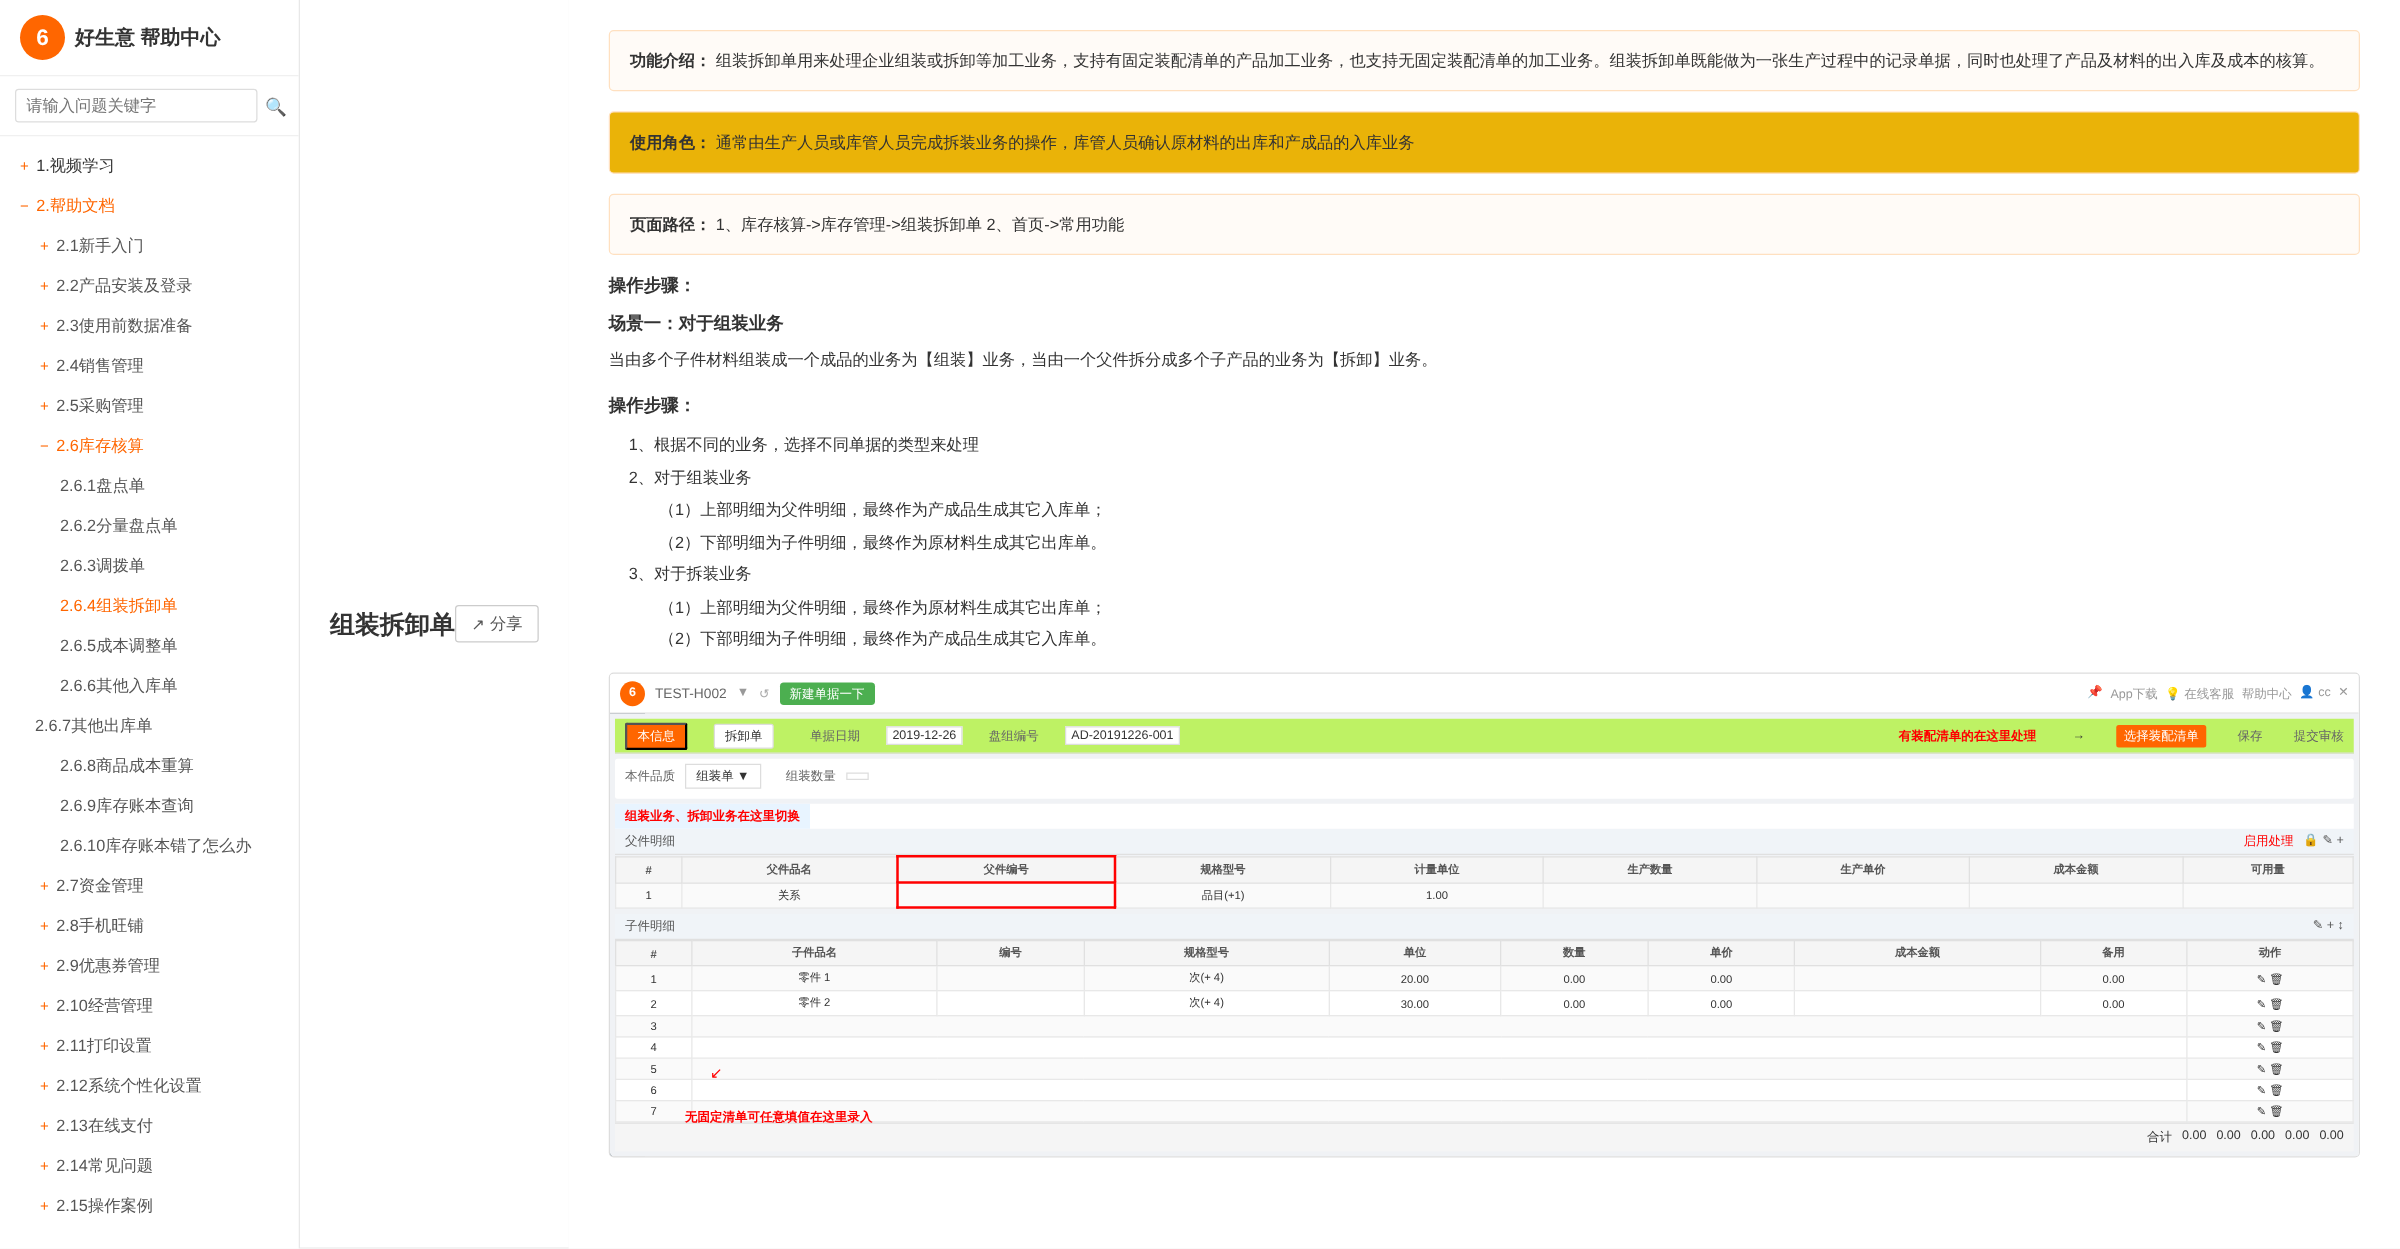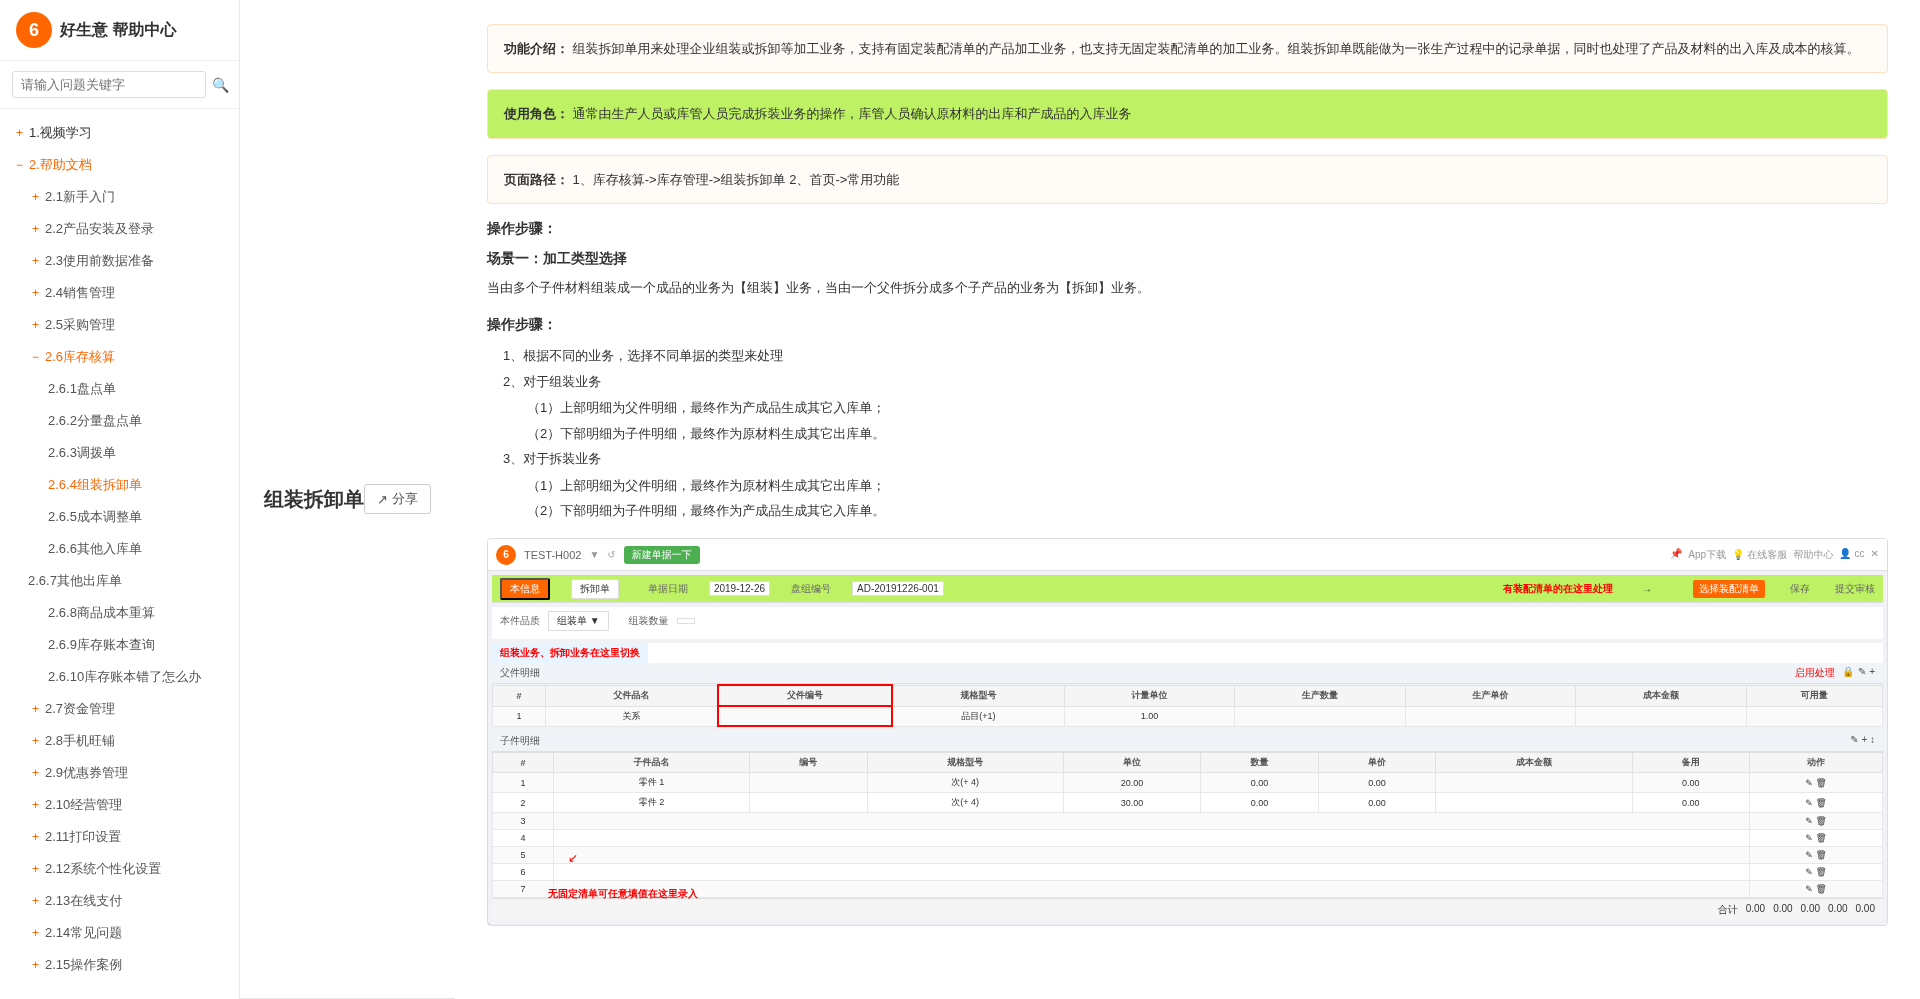--- a/index.html
+++ b/index.html
@@ -143,7 +143,7 @@
       color: #333;
     }
     .info-block.role {
-      background: #bef264;
+      background: #eab308;
       border: 1px solid #ffe0c0;
     }
     .info-block.path {

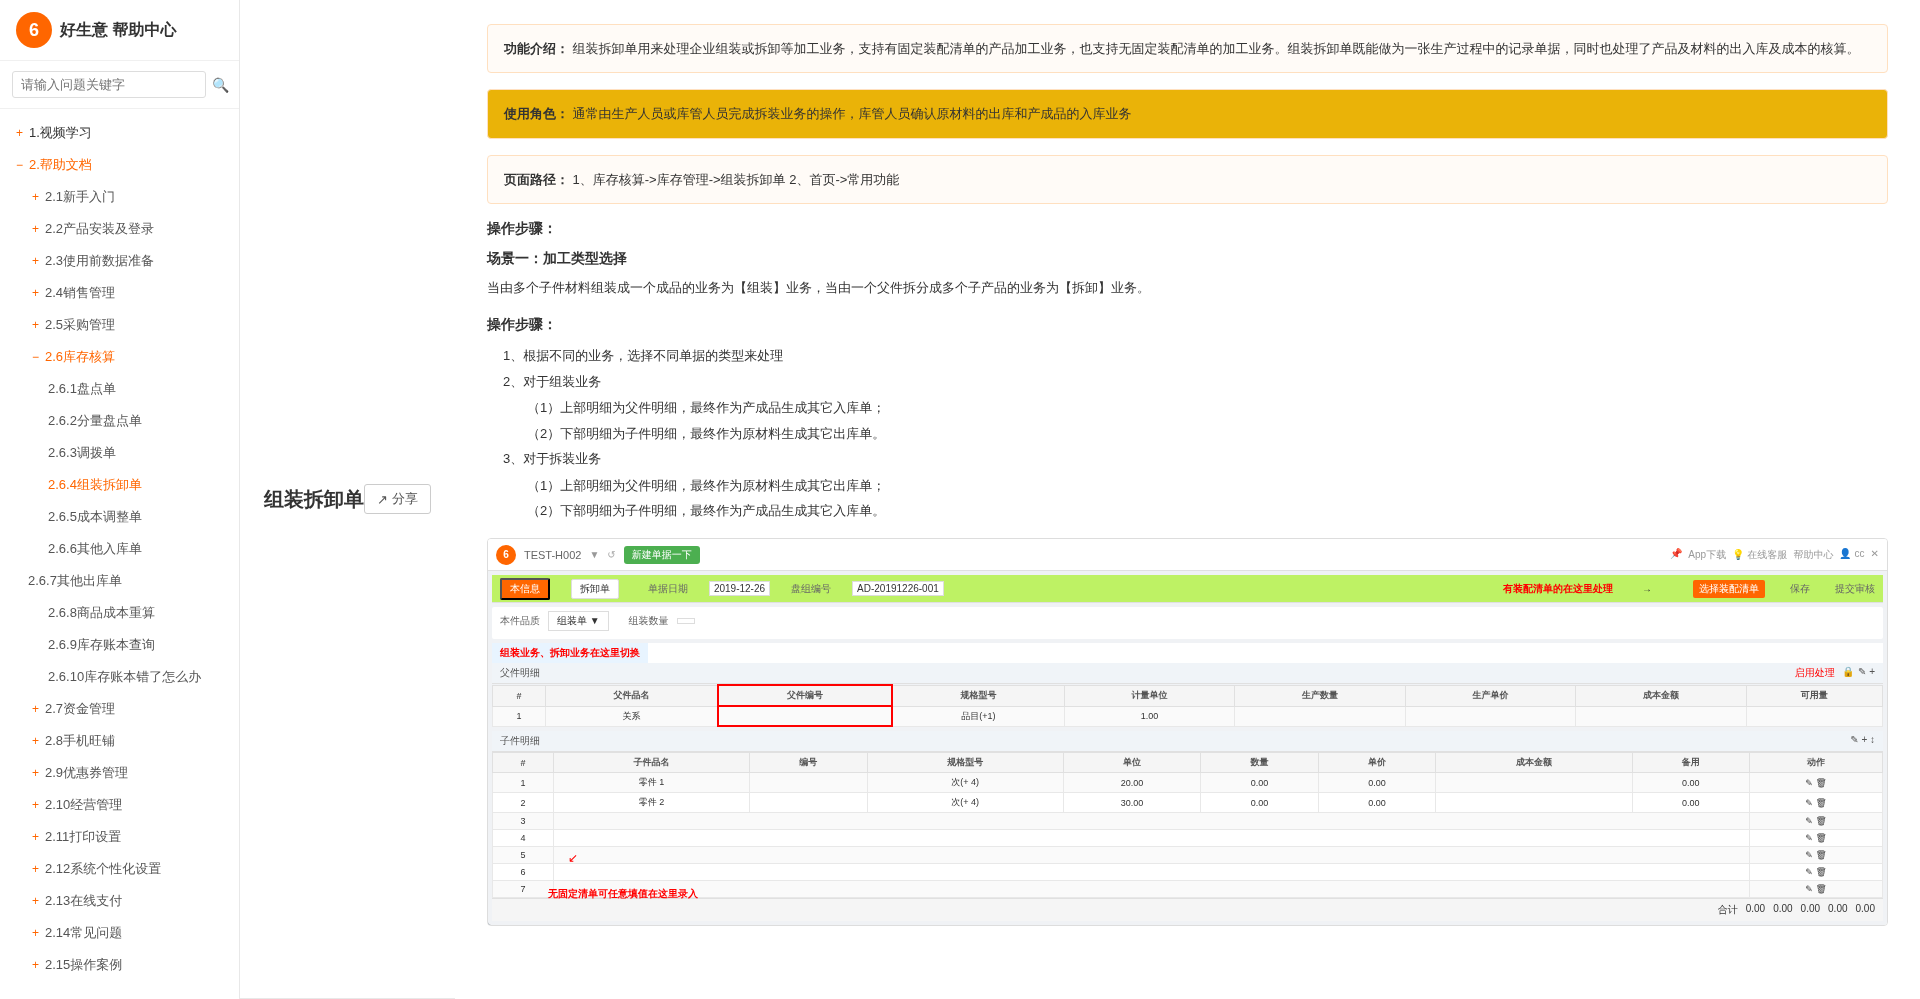--- a/index.html
+++ b/index.html
@@ -420,7 +420,7 @@
 
     <div class="section-title">操作步骤：</div>
 
-    <div class="scene-title">场景一：加工类型选择</div>
+    <div class="scene-title">场景一：对于组装业务</div>
     <div class="content-text">
       <span>当由多个子件材料组装成一个成品的业务为【组装】业务，当由一个父件拆分成多个子产品的业务为【拆卸】业务。</span>
     </div>

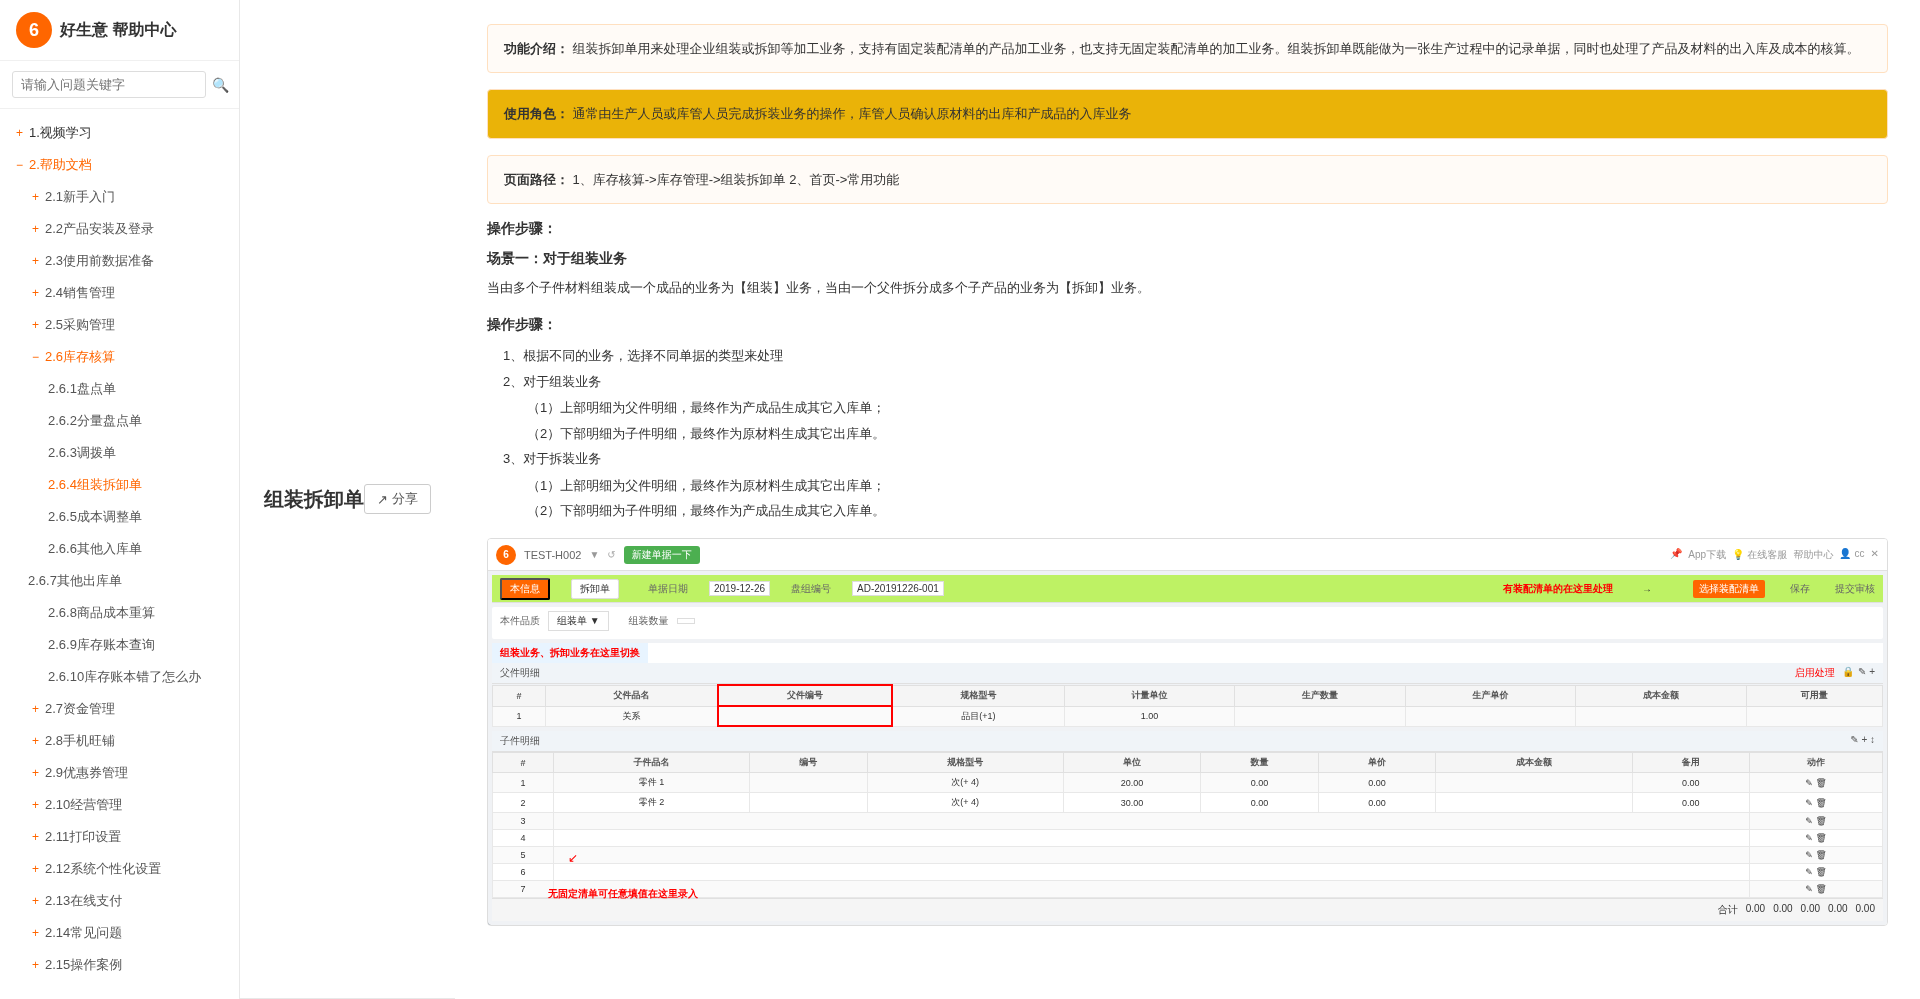--- a/index.html
+++ b/index.html
@@ -474,7 +474,7 @@
               <span style="flex:1;"></span>
               <span style="font-size:10px;color:red;font-weight:bold;">有装配清单的在这里处理</span>
               <span style="font-size:10px;color:#333;margin-left:8px;">→</span>
-              <button style="background:#ff6600;color:#fff;border:none;border-radius:2px;padding:2px 6px;font-size:10px;margin-left:20px;">选择装配清单</button>
+              <button style="background:#ff6600;color:#fff;border:none;border-radius:2px;padding:2px 6px;font-size:10px;margin-left:4px;">选择装配清单</button>
               <span style="font-size:10px;color:#666;margin-left:4px;">保存</span>
               <span style="font-size:10px;color:#666;margin-left:4px;">提交审核</span>
             </div>

